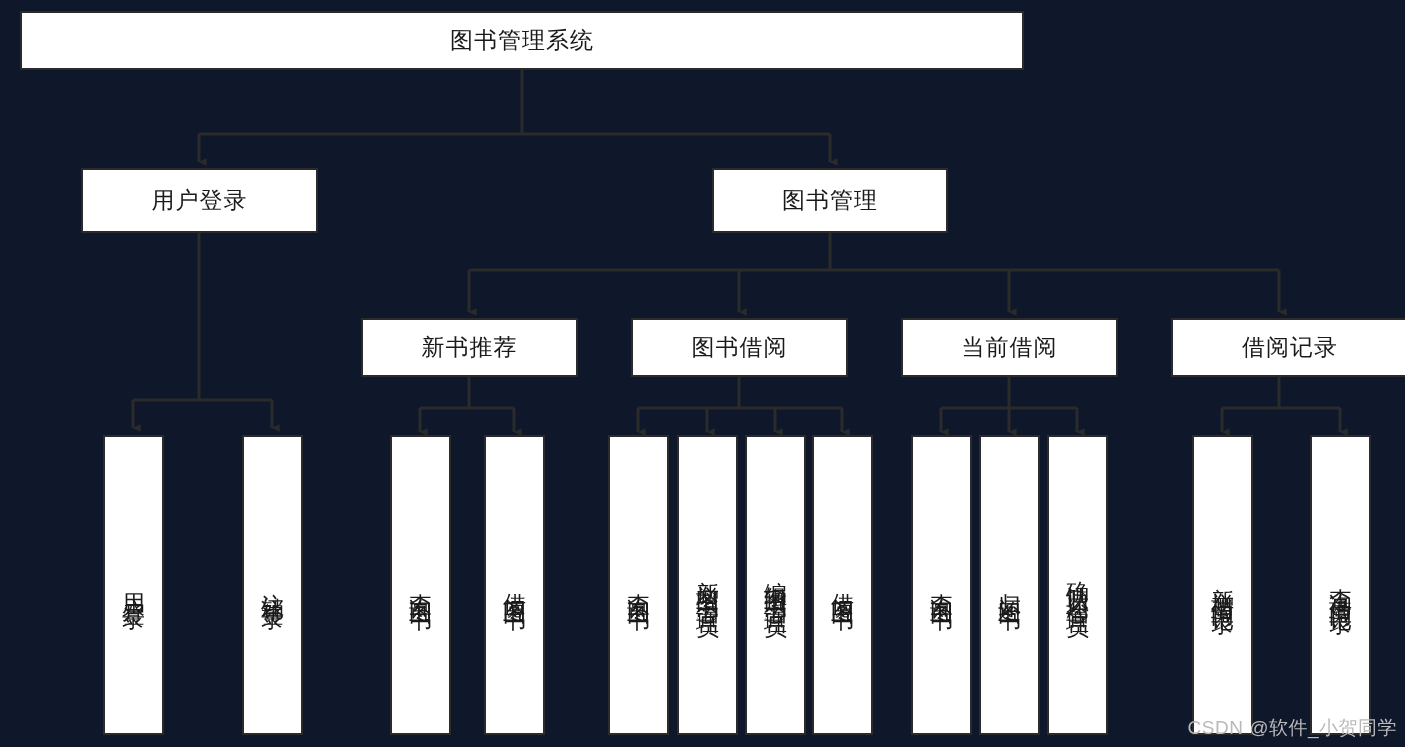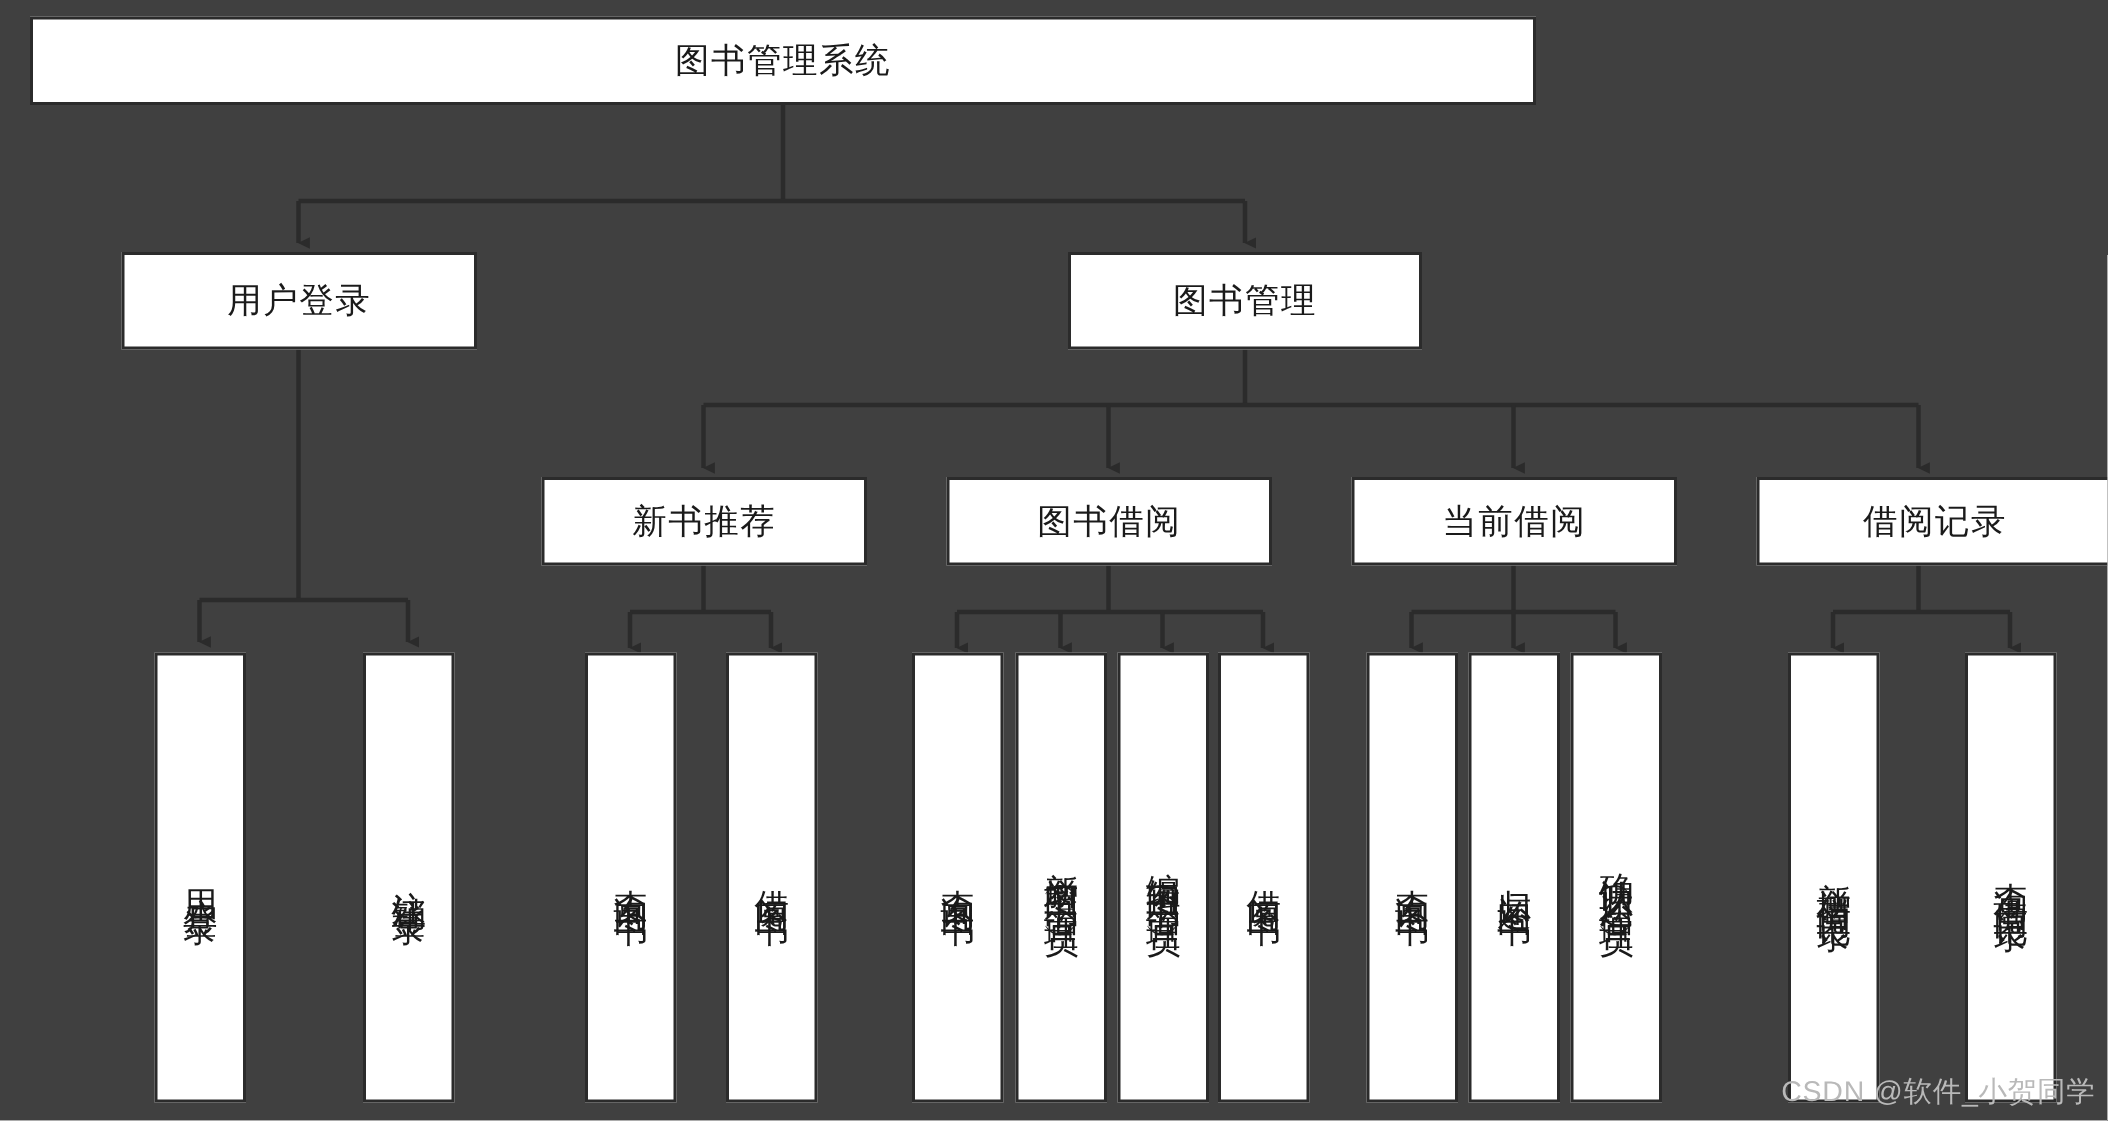--- a/index.html
+++ b/index.html
@@ -14,7 +14,7 @@
     position: relative;
     width: 1405px;
     height: 747px;
-    background: #404040;
+    background: #0f172a;
     overflow: hidden;
   }
   .node {

